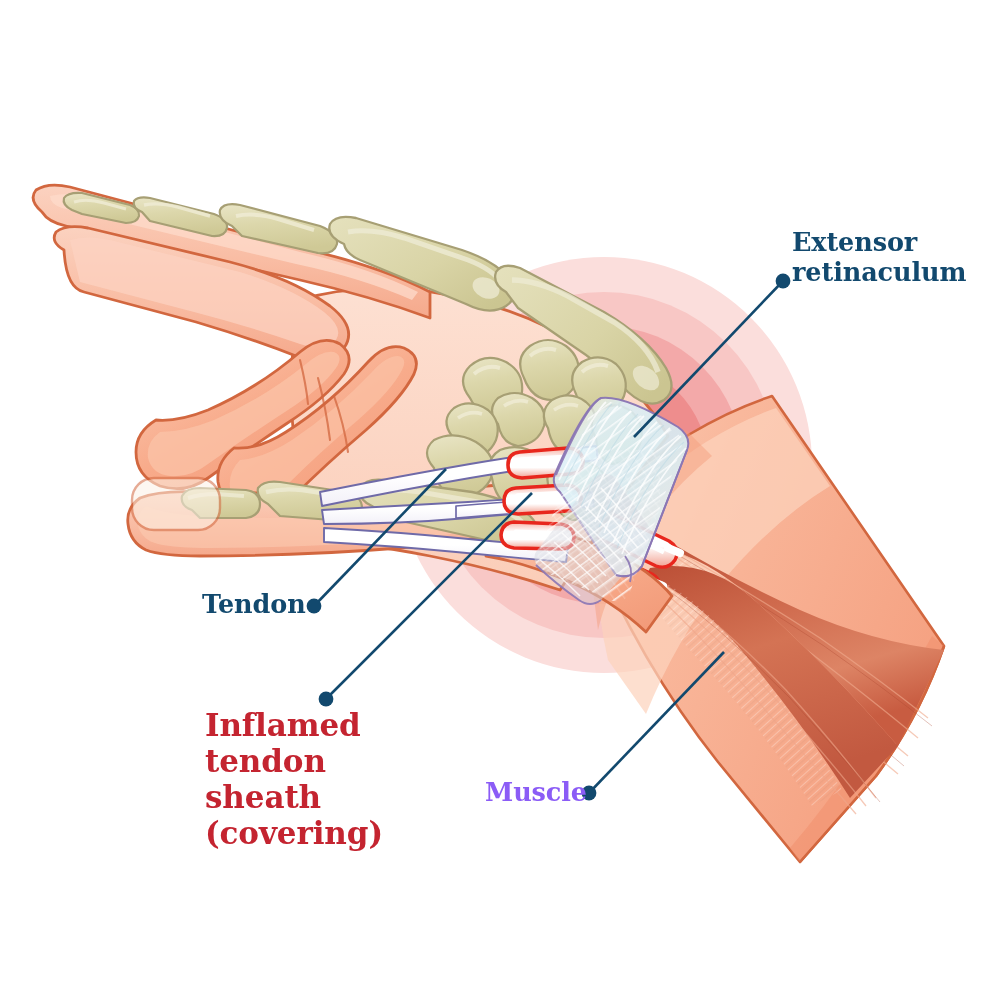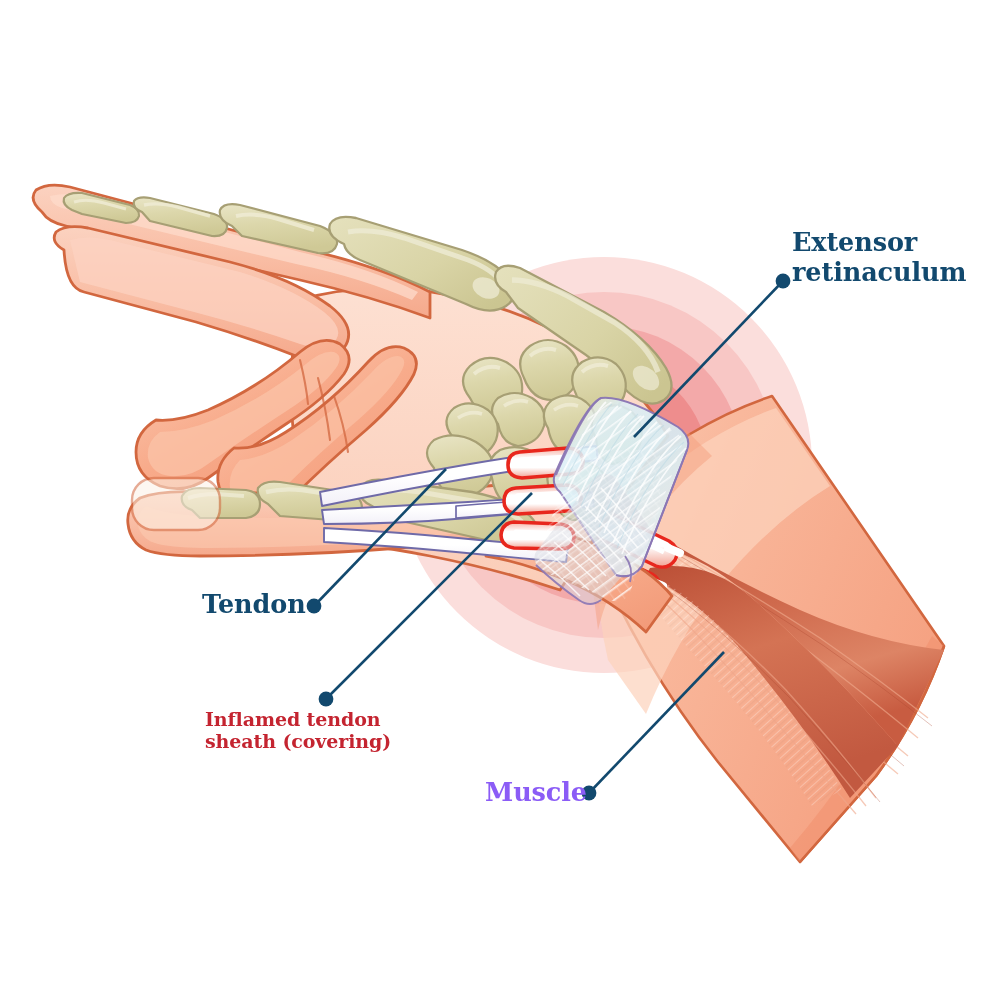--- a/index.html
+++ b/index.html
@@ -52,7 +52,7 @@
     left: 205px;
     top: 708px;
     width: 250px;
-    font-size: 19px;
+    font-size: 31px;
     color: #c42430;
     text-align: left;
   }

